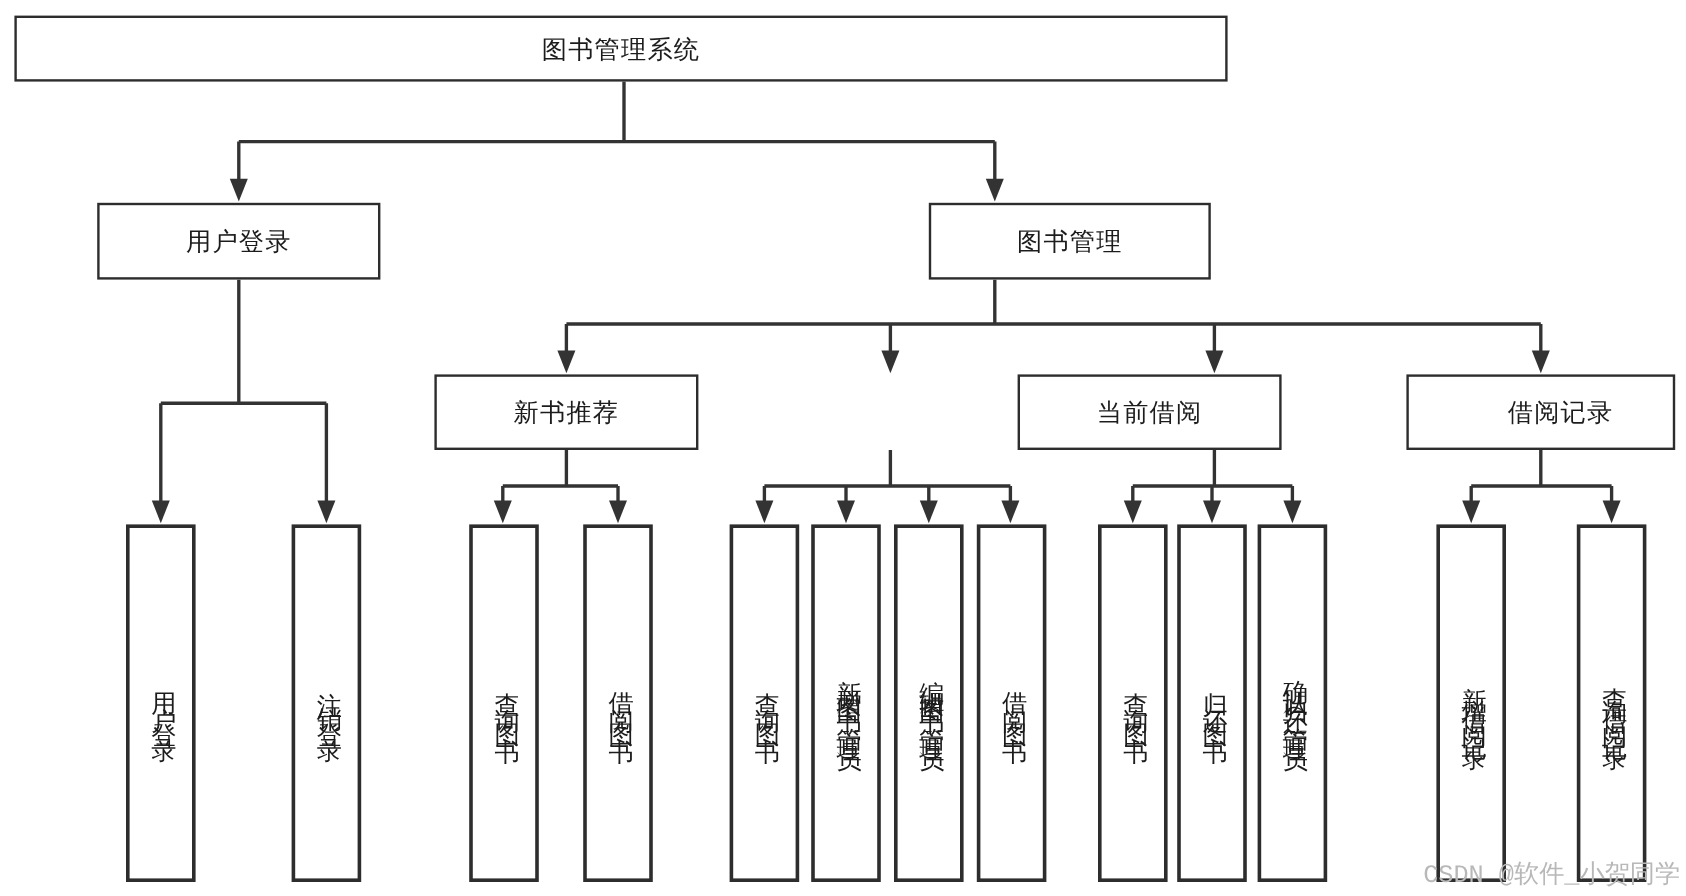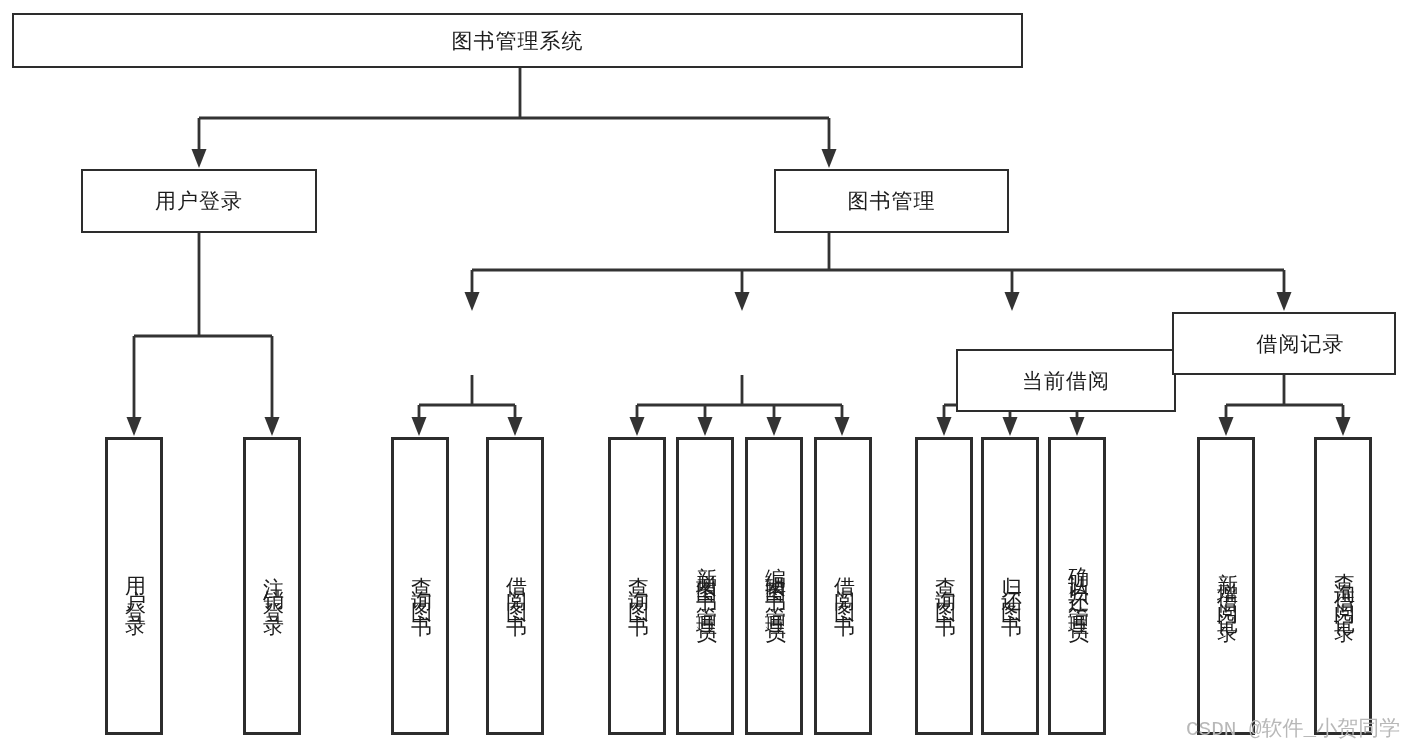--- a/index.html
+++ b/index.html
@@ -106,6 +106,9 @@
     <span>图书管理</span>
   </div>
 
+  <div class="hbox" style="left:362px;top:312px;width:220px;height:63px;">
+    <span>新书推荐</span>
+  </div>
   <div class="hbox" style="left:956px;top:312px;width:220px;height:63px;margin-top:37px;">
     <span>当前借阅</span>
   </div>

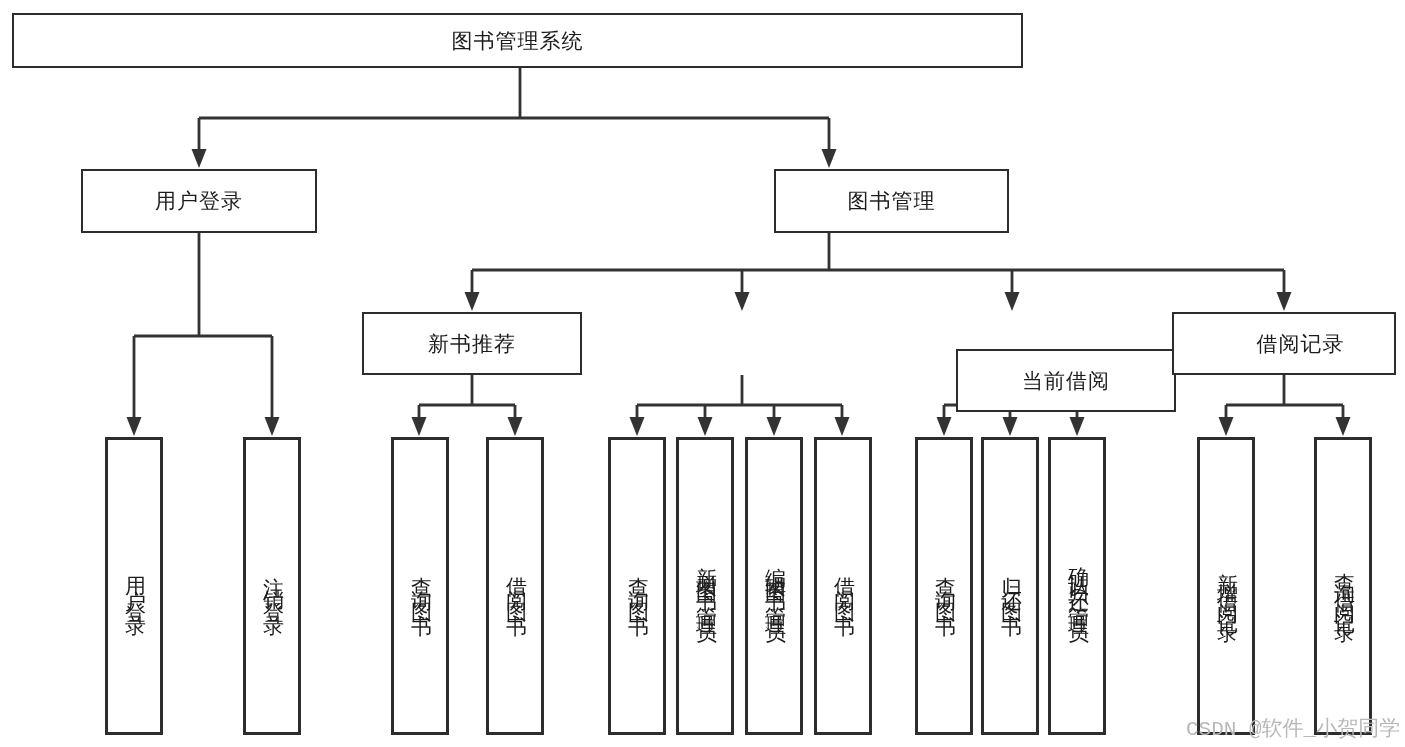--- a/index.html
+++ b/index.html
@@ -109,7 +109,7 @@
   <div class="hbox" style="left:362px;top:312px;width:220px;height:63px;">
     <span>新书推荐</span>
   </div>
-  <div class="hbox" style="left:956px;top:312px;width:220px;height:63px;margin-top:37px;">
+  <div class="hbox" style="left:848px;top:312px;width:220px;height:63px;">
     <span>当前借阅</span>
   </div>
   <div class="hbox" style="left:1172px;top:312px;width:224px;height:63px;padding-left:33px;">

